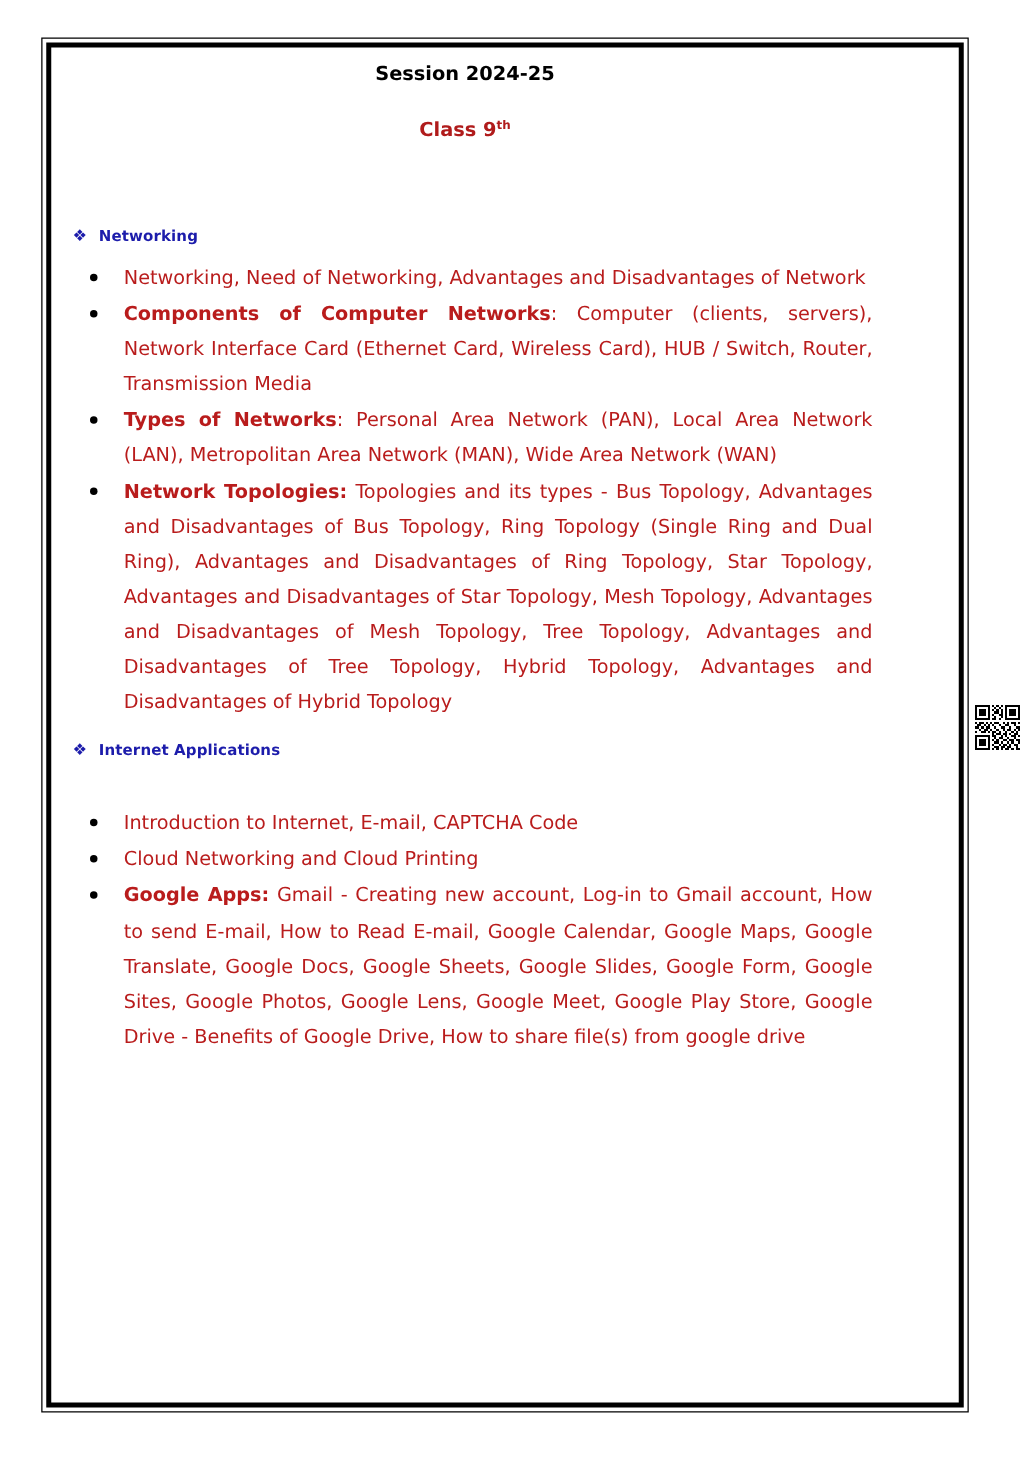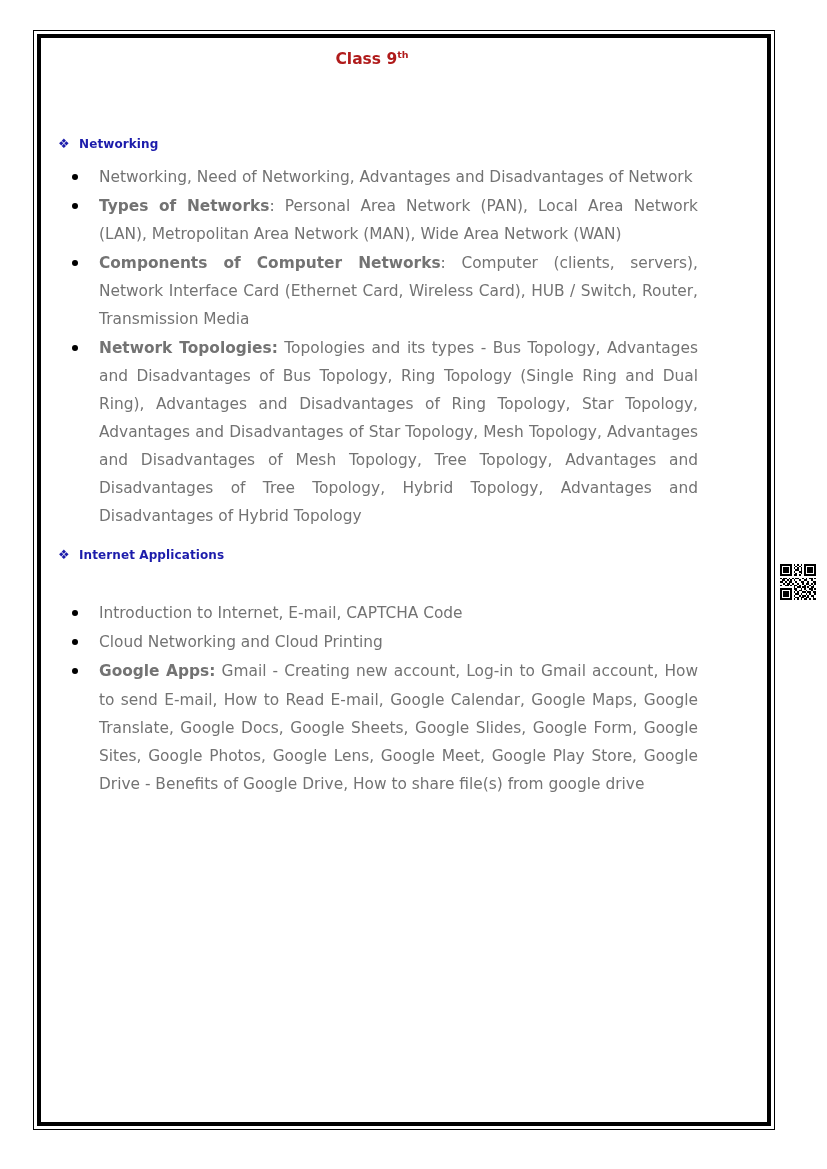--- a/index.html
+++ b/index.html
@@ -151,6 +151,7 @@
 
 <div id="content">
 
+  <div class="doc-subtitle">Session 2024-25</div>
   <div class="doc-class"><span>Class 9</span><sup>th</sup></div>
 
   <div id="sections-root">

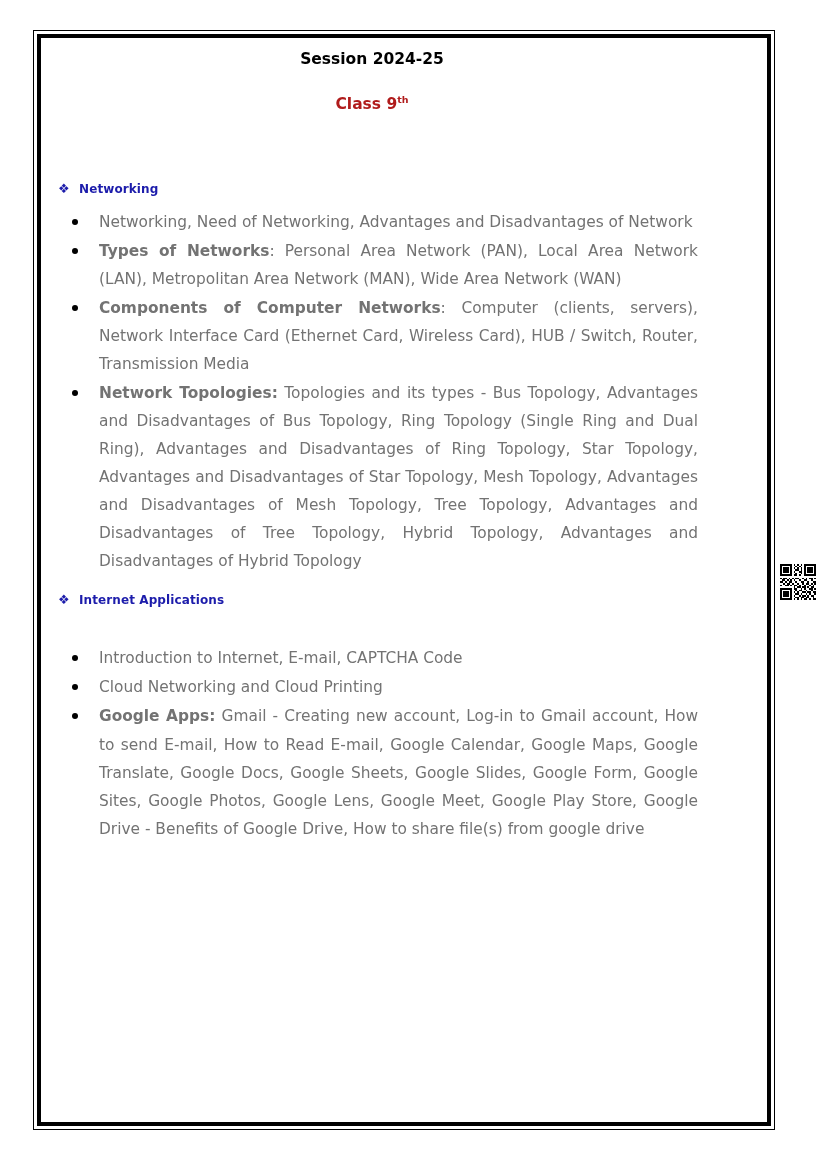--- a/index.html
+++ b/index.html
@@ -109,7 +109,7 @@
     line-height: 1.82;
     text-align: justify;
     text-justify: inter-word;
-    color: #737373;
+    color: #b91c1c;
   }
   ul.bullet-list > li.no-justify {
     text-align: left;

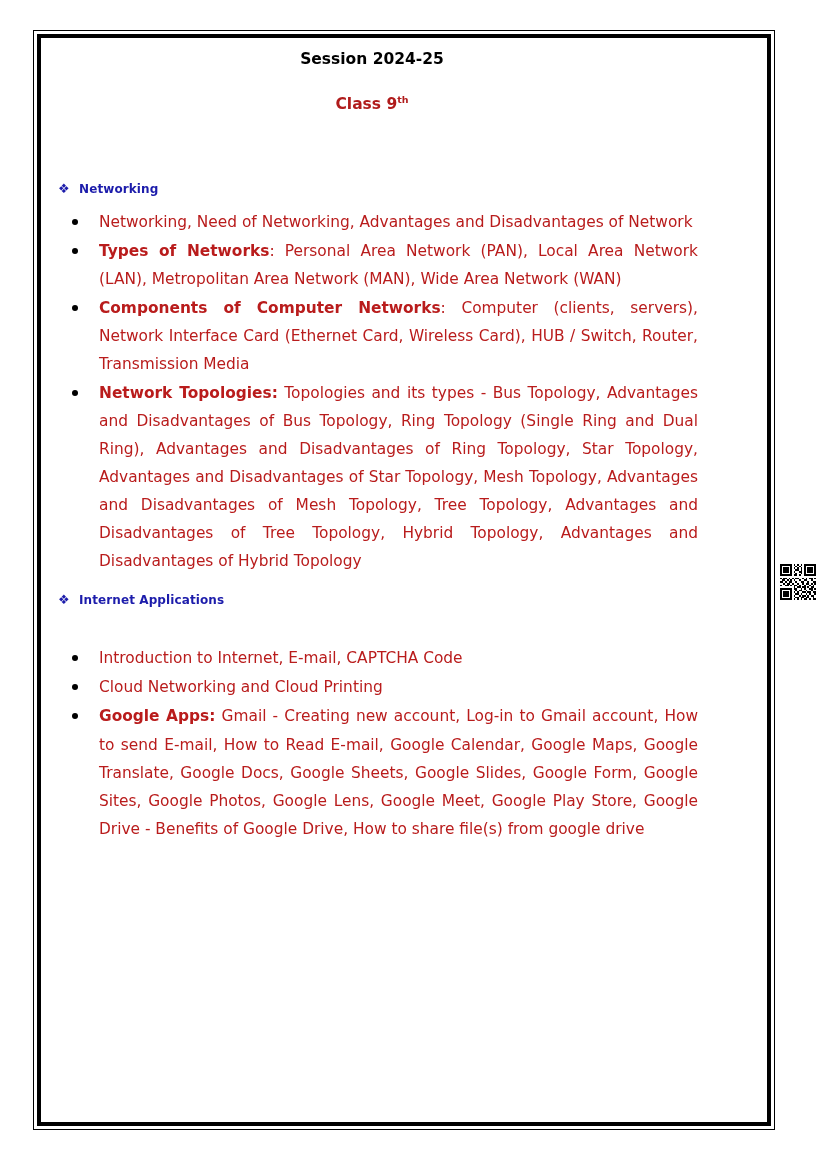--- a/index.html
+++ b/index.html
@@ -161,8 +161,8 @@
       </div>
       <ul class="bullet-list">
         <li><span>Networking, Need of Networking, Advantages and Disadvantages of Network</span></li>
+        <li><b>Components of Computer Networks</b><span>: Computer (clients, servers), Network Interface Card (Ethernet Card, Wireless Card), HUB / Switch, Router, Transmission Media</span></li>
         <li><b>Types of Networks</b><span>: Personal Area Network (PAN), Local Area Network (LAN), Metropolitan Area Network (MAN), Wide Area Network (WAN)</span></li>
-        <li><b>Components of Computer Networks</b><span>: Computer (clients, servers), Network Interface Card (Ethernet Card, Wireless Card), HUB / Switch, Router, Transmission Media</span></li>
         <li><b>Network Topologies:</b><span> Topologies and its types - Bus Topology, Advantages and Disadvantages of Bus Topology, Ring Topology (Single Ring and Dual Ring), Advantages and Disadvantages of Ring Topology, Star Topology, Advantages and Disadvantages of Star Topology, Mesh Topology, Advantages and Disadvantages of Mesh Topology, Tree Topology, Advantages and Disadvantages of Tree Topology, Hybrid Topology, Advantages and Disadvantages of Hybrid Topology</span></li>
       </ul>
       <div class="section-heading">

